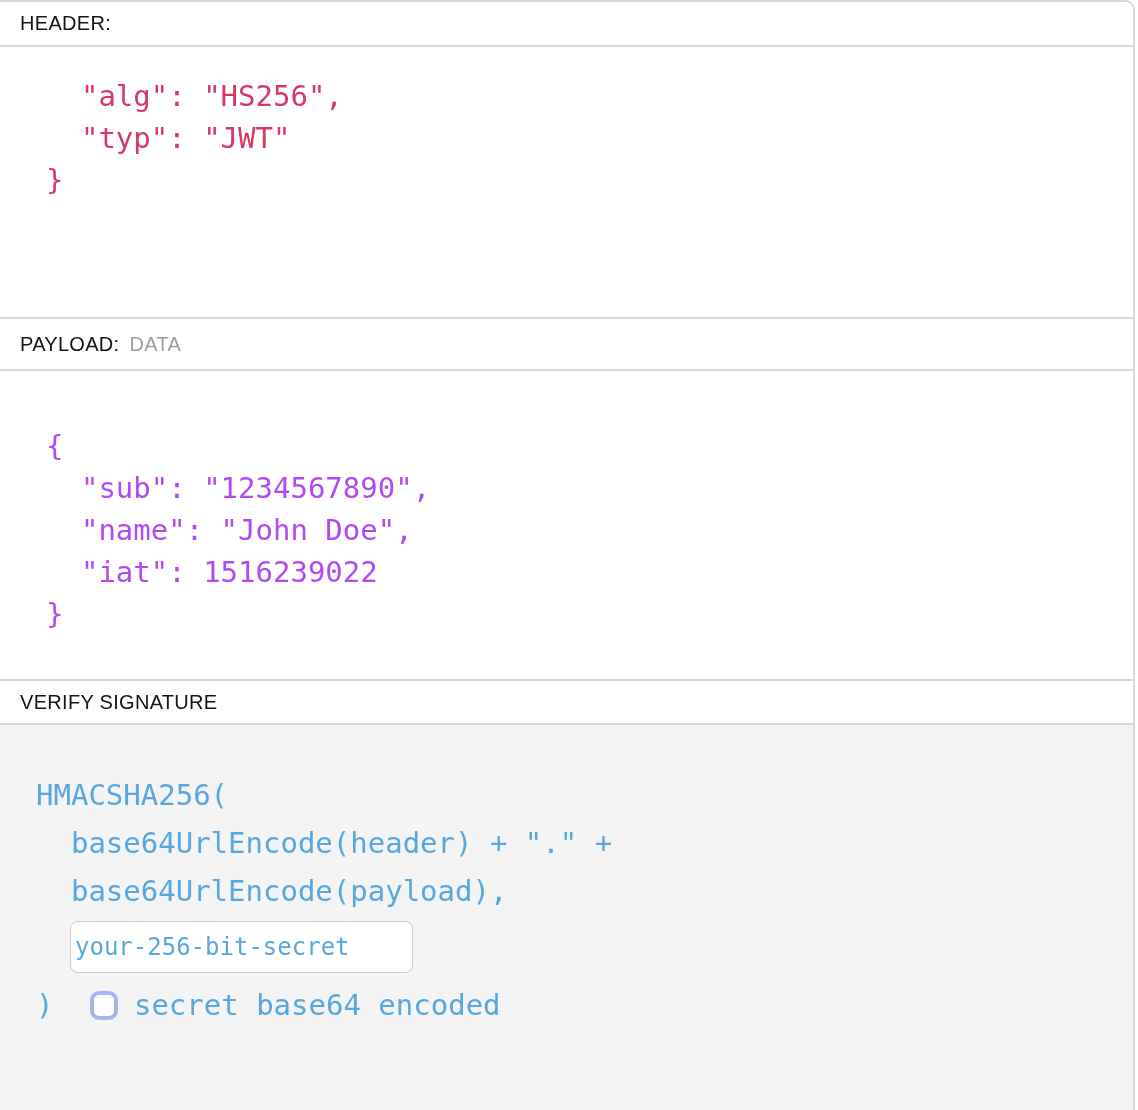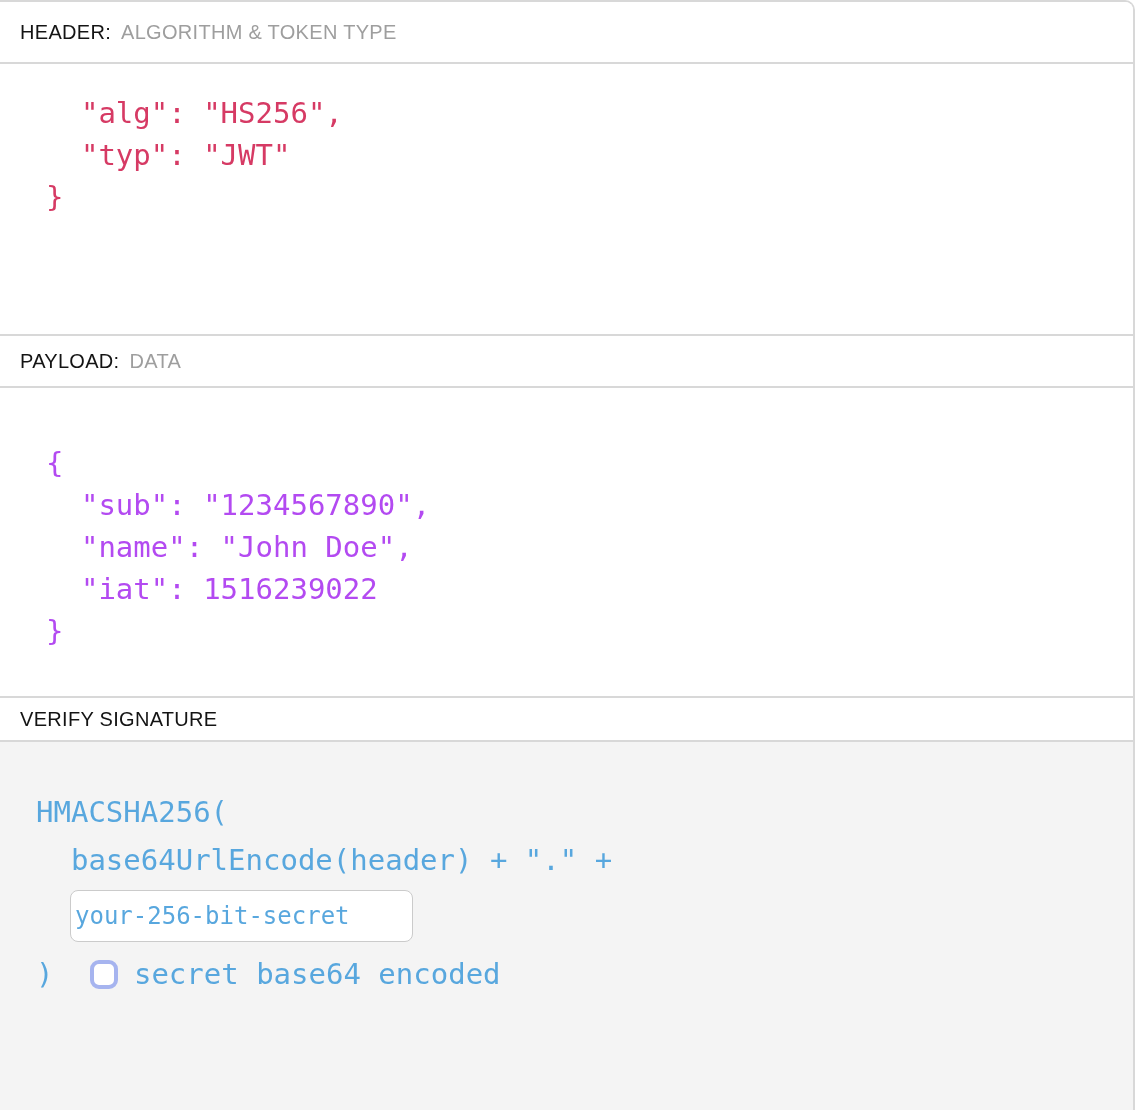--- a/index.html
+++ b/index.html
@@ -31,7 +31,7 @@
     background: #ffffff;
     border-bottom: 2px solid var(--section-border, #d8d8d8);
   }
-  .bar-header   { height: 62px; }
+  .bar-header   { height: 45px; }
   .bar-payload  { height: 52px; }
   .bar-verify   { height: 44px; }
   .bar-label {

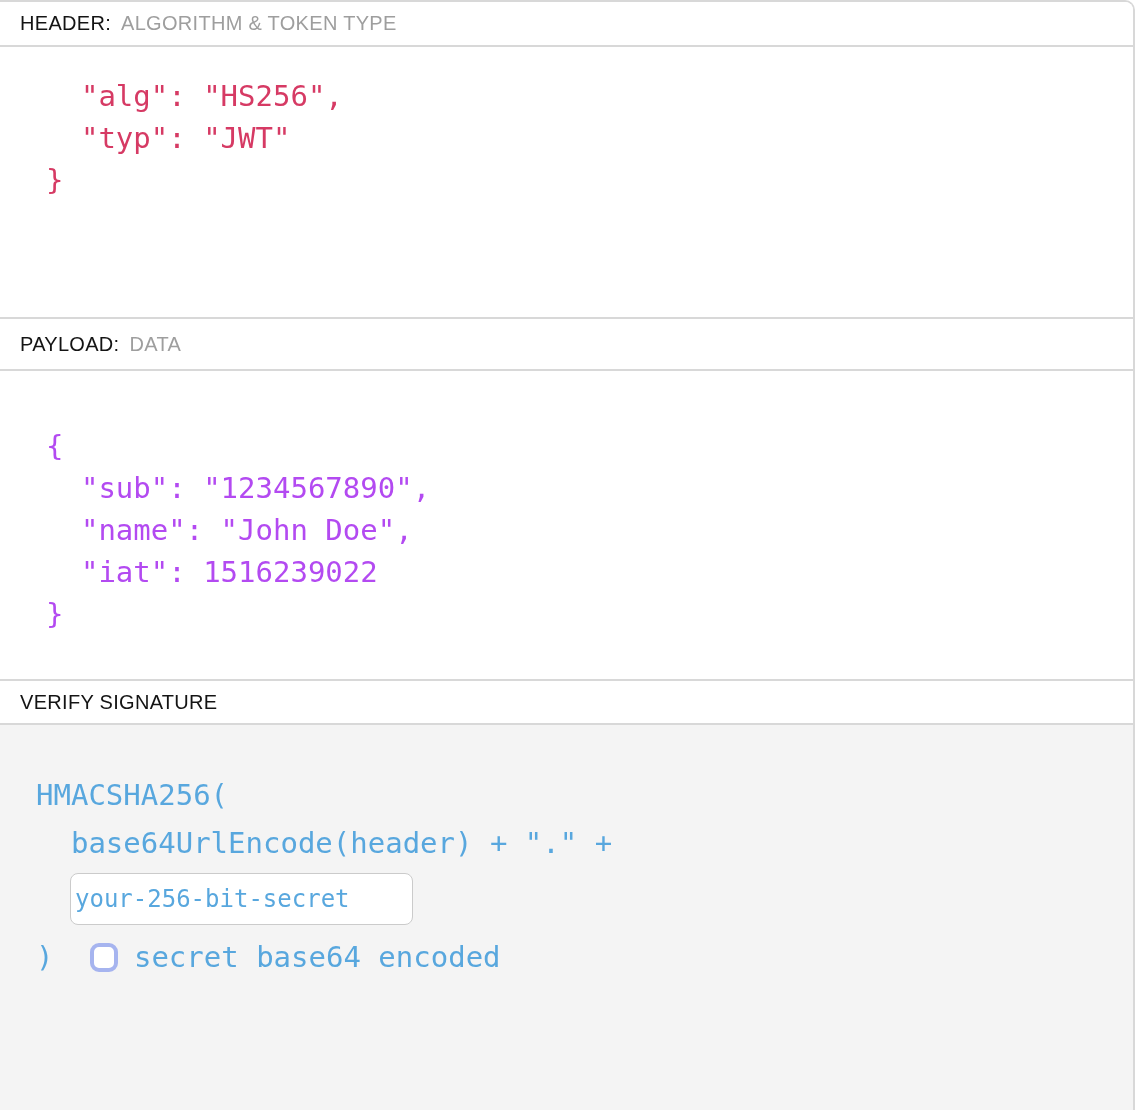--- a/index.html
+++ b/index.html
@@ -119,7 +119,6 @@
 
   <div class="section-bar bar-header">
     <span class="bar-label">HEADER:</span>
-    <span class="bar-sublabel">ALGORITHM &amp; TOKEN TYPE</span>
   </div>
 
   <div class="code-area code-header">

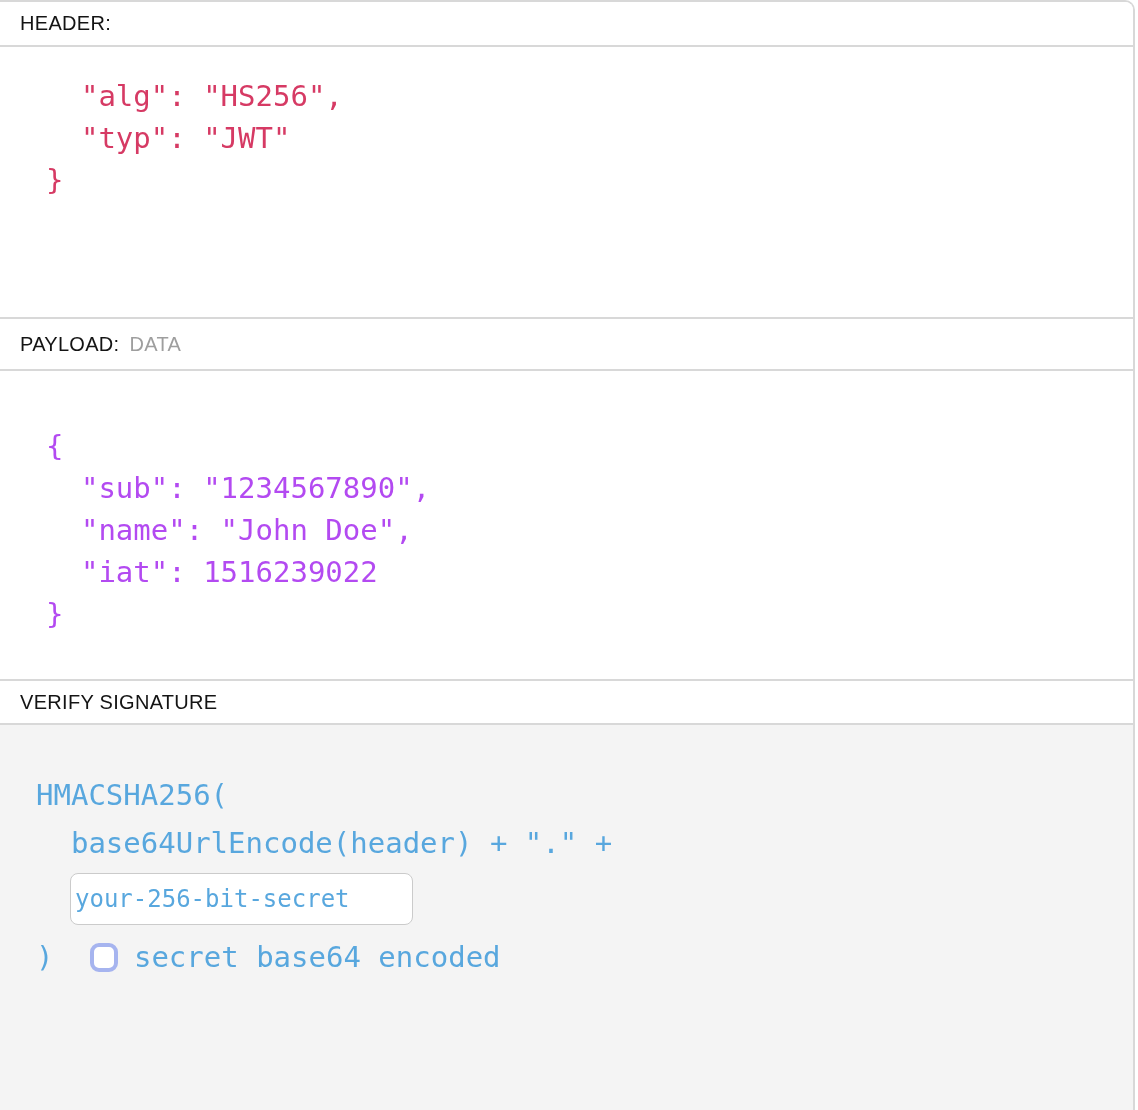--- a/index.html
+++ b/index.html
@@ -147,6 +147,7 @@
   <div class="signature-area">
     <div class="cl">HMACSHA256(</div>
     <div class="cl">  base64UrlEncode(header) + "." +</div>
+    <div class="cl">  base64UrlEncode(payload),</div>
 
     <input class="secret-input" type="text" value="your-256-bit-secret" style="">
 

